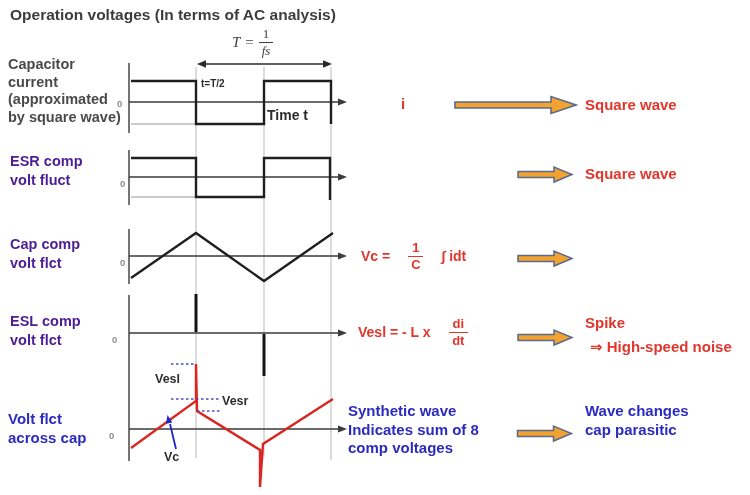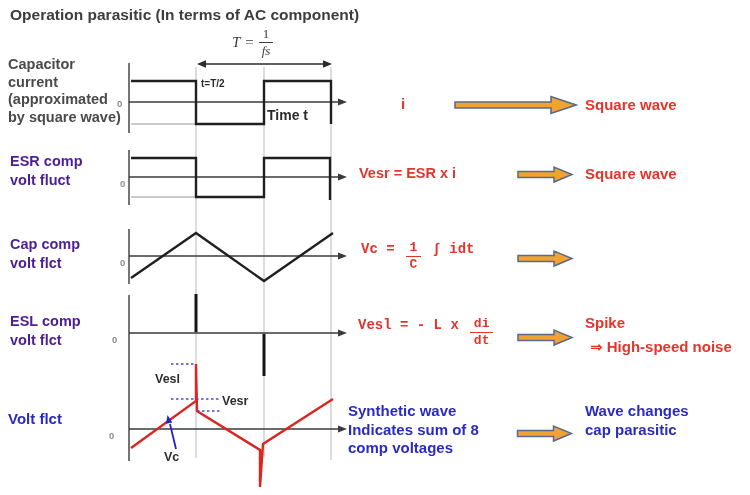--- a/index.html
+++ b/index.html
@@ -95,7 +95,7 @@
   </svg>
 
   <div class="abs title">
-    <span class="main">Operation parasitic</span>
+    <span class="main">Operation voltages</span>
     <span class="sub">(In terms of AC component)</span>
   </div>
 

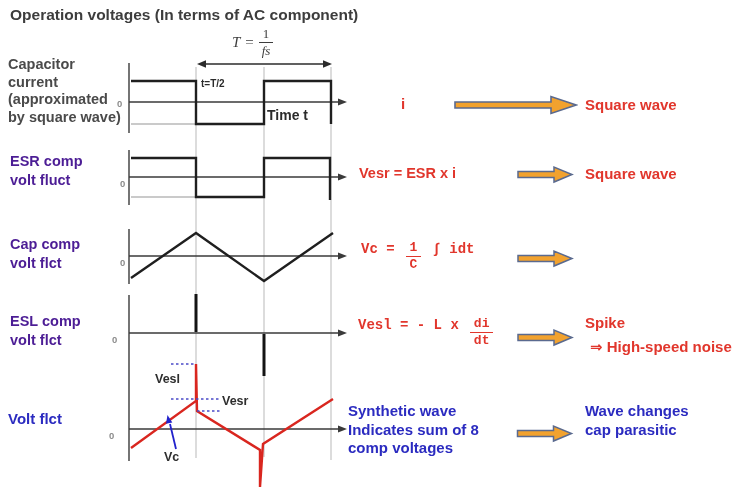--- a/index.html
+++ b/index.html
@@ -96,7 +96,7 @@
 
   <div class="abs title">
     <span class="main">Operation voltages</span>
-    <span class="sub">(In terms of AC component)</span>
+    <span class="sub">(In terms of AC analysis)</span>
   </div>
 
   <div class="abs formula-row serif" style="left:232px;top:27px">

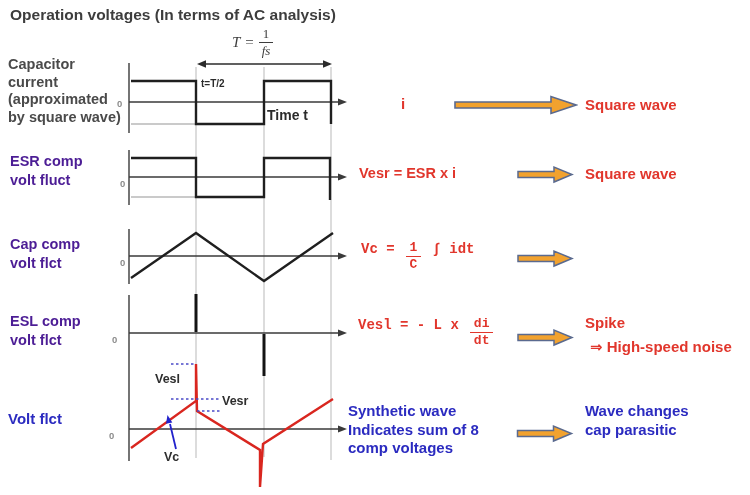--- a/index.html
+++ b/index.html
@@ -148,7 +148,6 @@
   </svg>
   <span class="abs red" style="left:585px;top:96px">Square wave</span>
 
-  <span class="abs red" style="left:359px;top:165px;font-size:14.5px">Vesr = ESR x i</span>
   <svg class="abs" style="left:517px;top:165px" width="57" height="19" viewBox="0 0 57 19">
     <polygon points="1,6.5 37,6.5 37,2 55,9.5 37,17 37,12.5 1,12.5" fill="#f2a22e" stroke="#5a6a8f" stroke-width="1.5"></polygon>
   </svg>

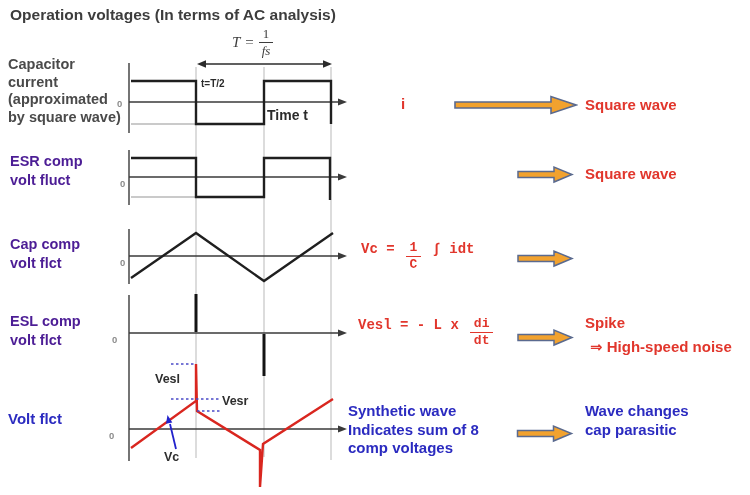--- a/index.html
+++ b/index.html
@@ -23,7 +23,7 @@
   .frac{display:inline-flex;flex-direction:column;align-items:center;line-height:1.05;font-size:13px;}
   .frac .num{border-bottom:1.6px solid currentColor;padding:0 4px 1px;}
   .frac .den{padding-top:1px;}
-  .redfx{display:flex;gap:11px;color:#e1362c;font-weight:600;font-size:14px;white-space:nowrap;font-family:Liberation Mono, monospace;}
+  .redfx{display:flex;align-items:center;gap:18px;color:#e1362c;font-weight:600;font-size:14px;white-space:nowrap;}
   svg{display:block;}
 </style>
 </head>

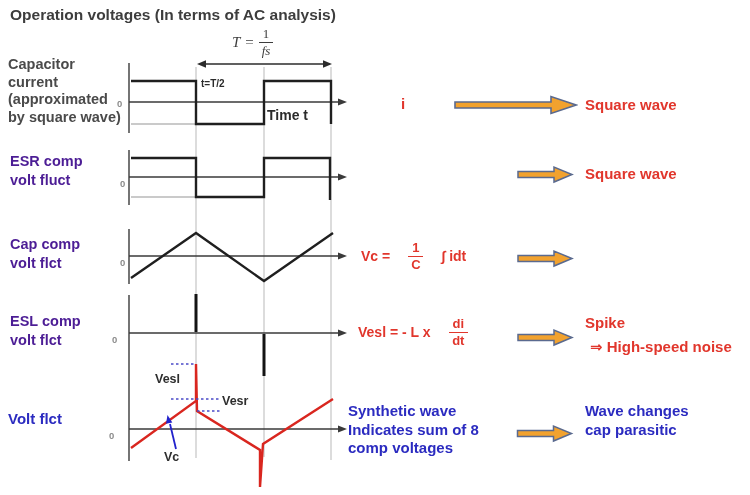--- a/index.html
+++ b/index.html
@@ -128,6 +128,7 @@
   </div>
   <div class="abs blue blue-block" style="left:8px;top:409px;line-height:19px">
     <div>Volt flct</div>
+    <div>across cap</div>
   </div>
 
   <span class="abs zero" style="left:117px;top:98px">0</span>

